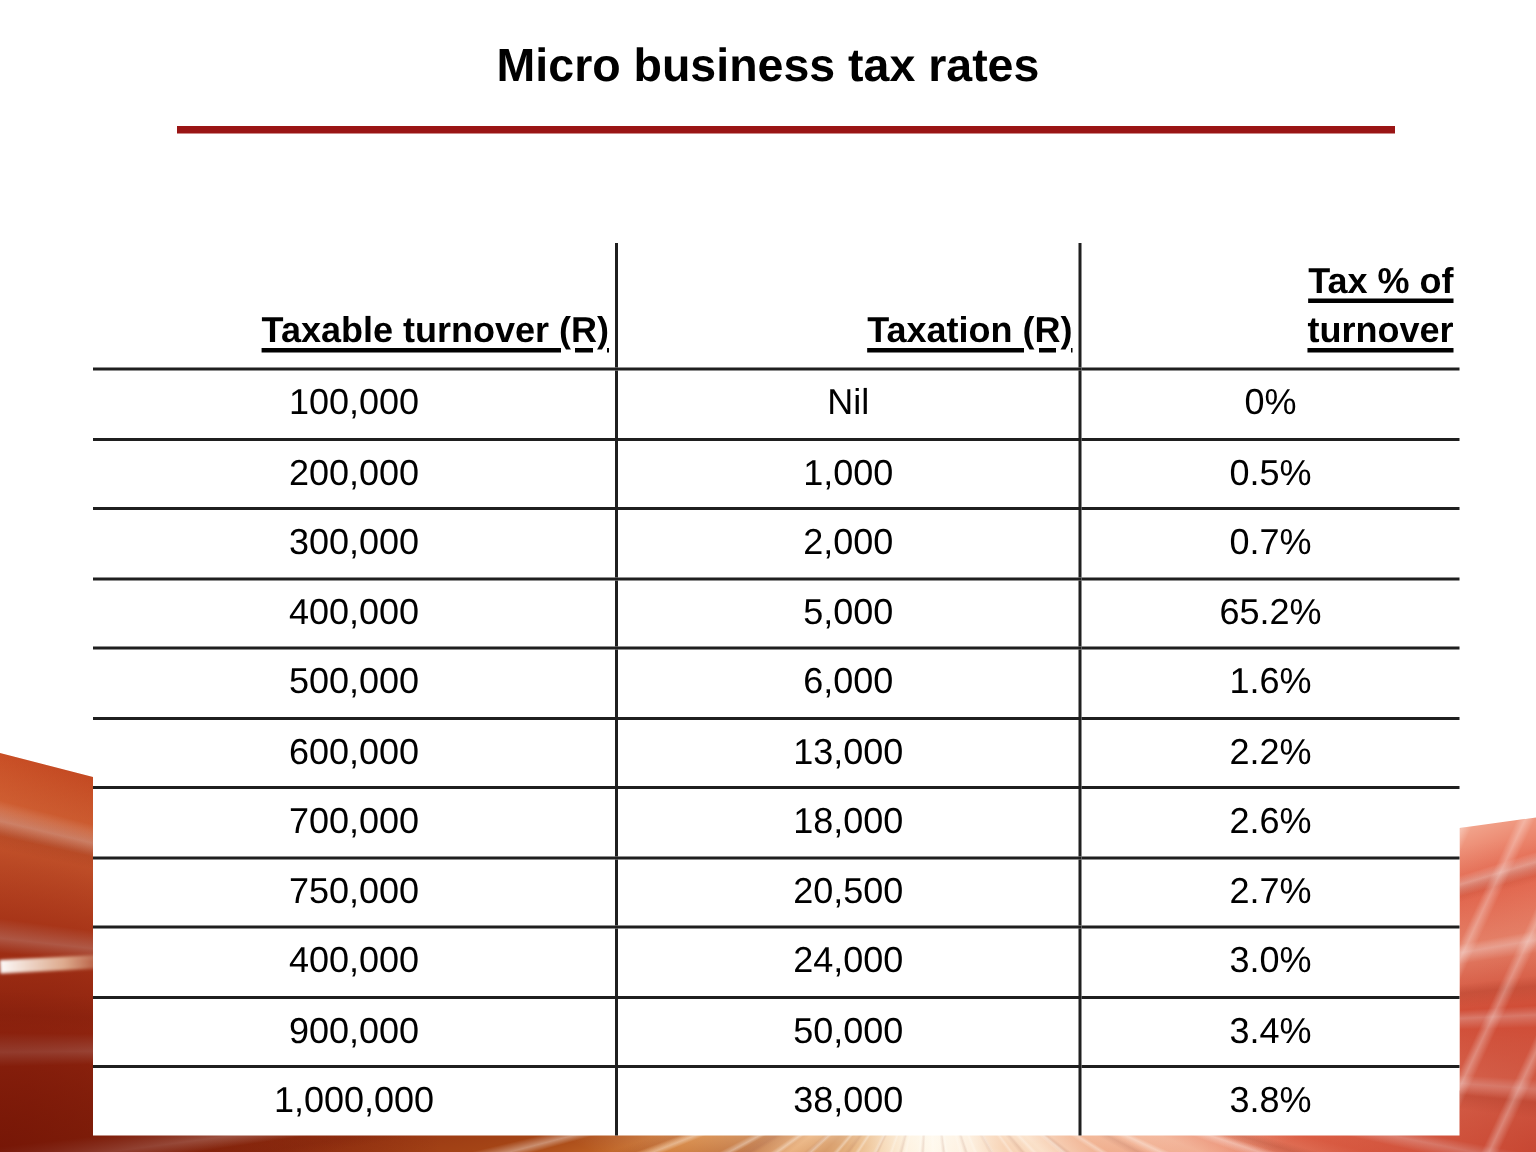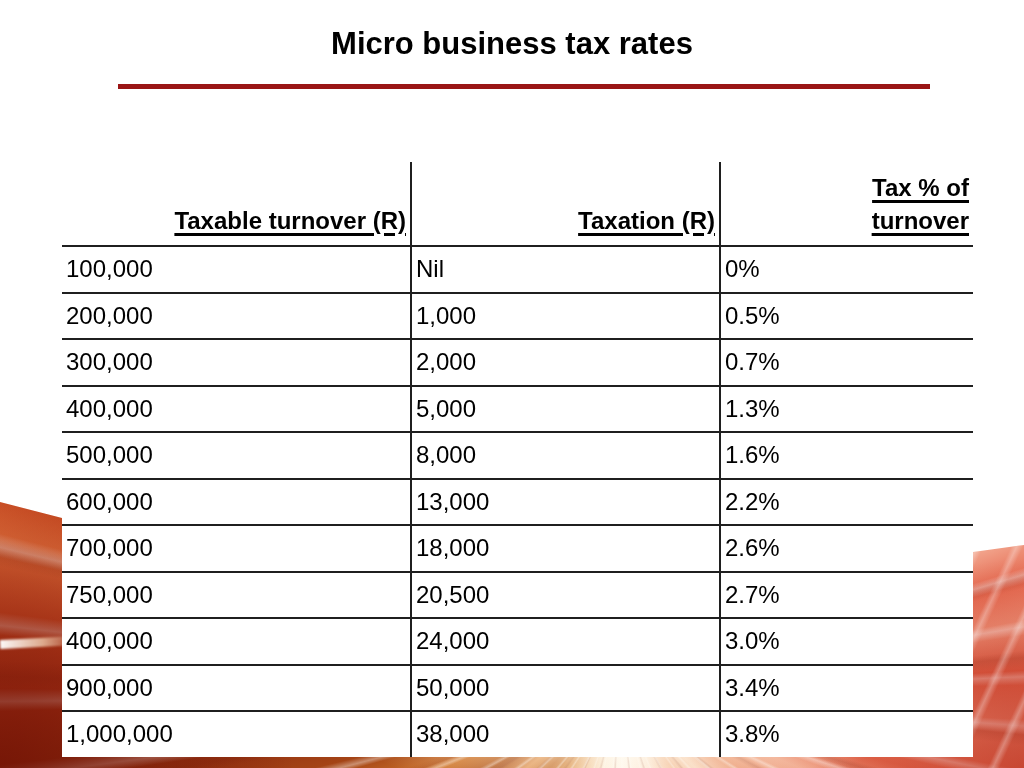--- a/index.html
+++ b/index.html
@@ -93,7 +93,7 @@
   }
   table.tax th.c3 .hd { display: inline-block; max-width: 140px; }
   table.tax td {
-    height: 44.5px; vertical-align: middle;
+    height: 44.5px; text-align: center; vertical-align: middle;
     padding: 0 4px; font-weight: normal;
     border-bottom: 2px solid #1f1f1f;
   }

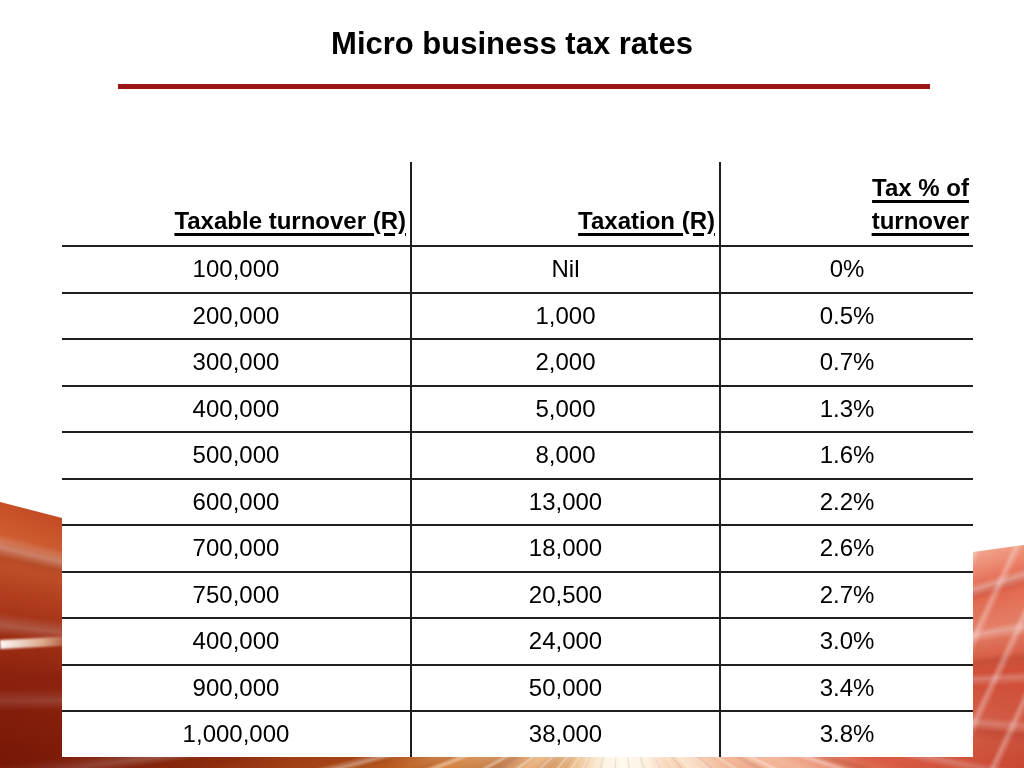--- a/index.html
+++ b/index.html
@@ -172,7 +172,7 @@
         <tr>
           <td>400,000</td>
           <td>5,000</td>
-          <td>1.3%</td>
+          <td>65.2%</td>
         </tr>
         <tr>
           <td>500,000</td>

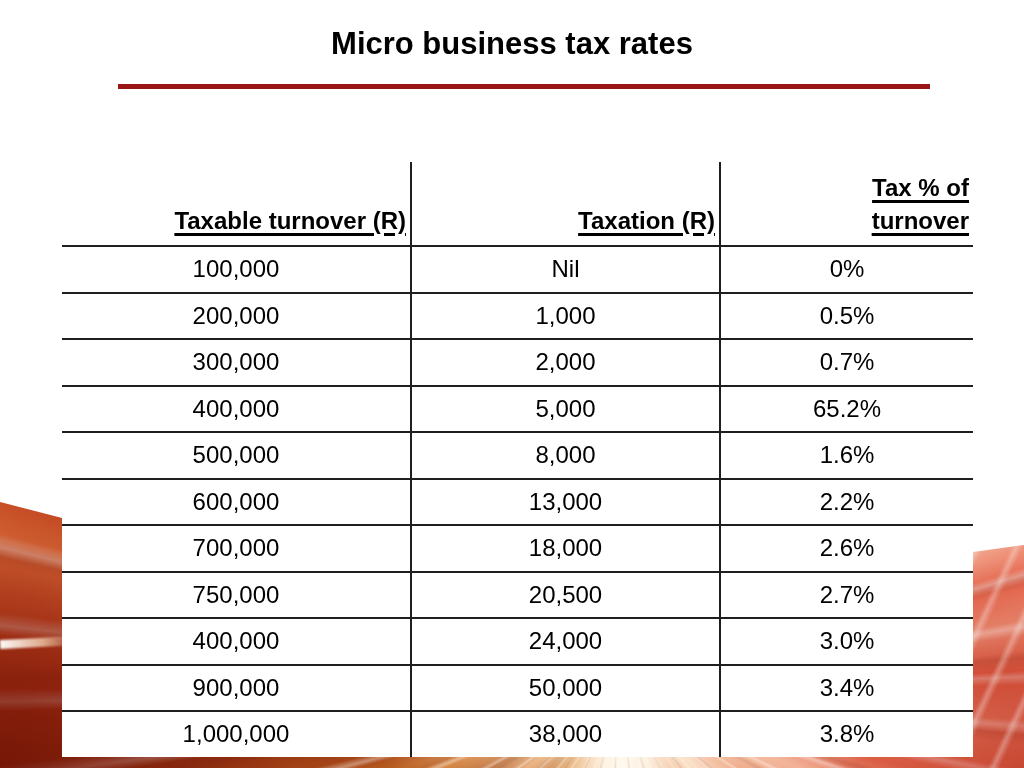--- a/index.html
+++ b/index.html
@@ -176,7 +176,7 @@
         </tr>
         <tr>
           <td>500,000</td>
-          <td>8,000</td>
+          <td>6,000</td>
           <td>1.6%</td>
         </tr>
         <tr>

